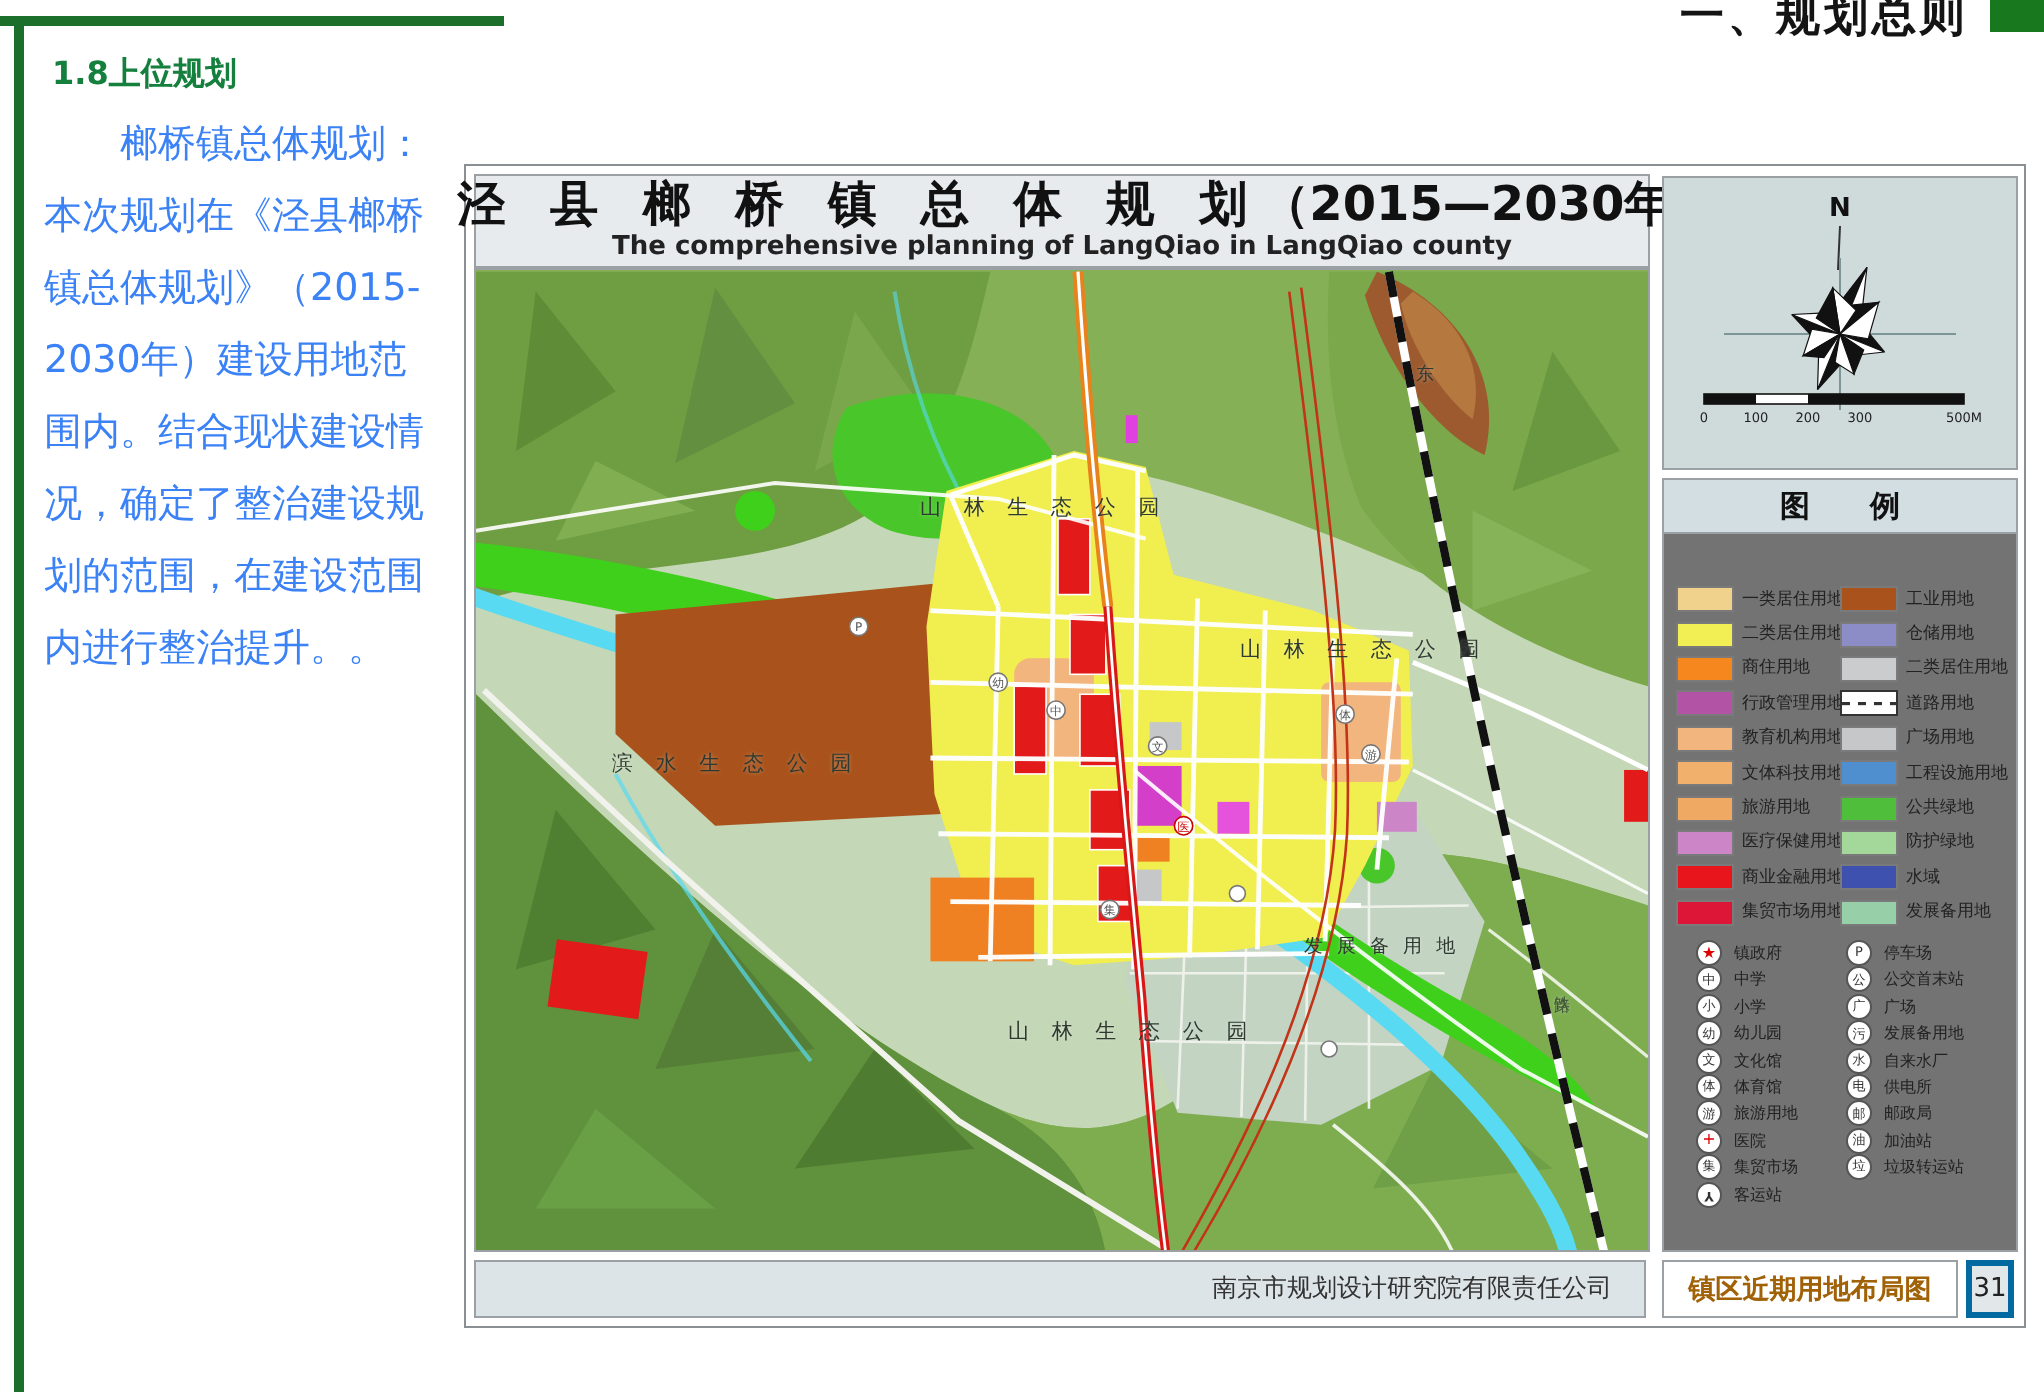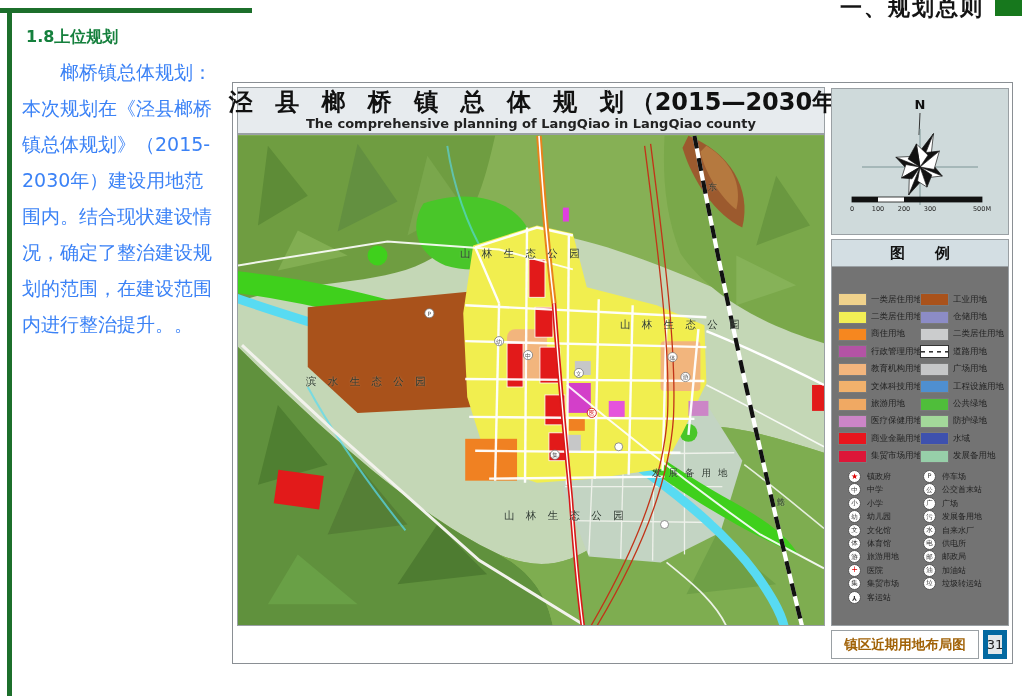--- a/index.html
+++ b/index.html
@@ -433,6 +433,9 @@
     </div>
   </div>
 
+  <div class="footer-left">
+    <span>南京市规划设计研究院有限责任公司</span>
+  </div>
   <div class="footer-title">镇区近期用地布局图</div>
   <div class="footer-page">31</div>
 

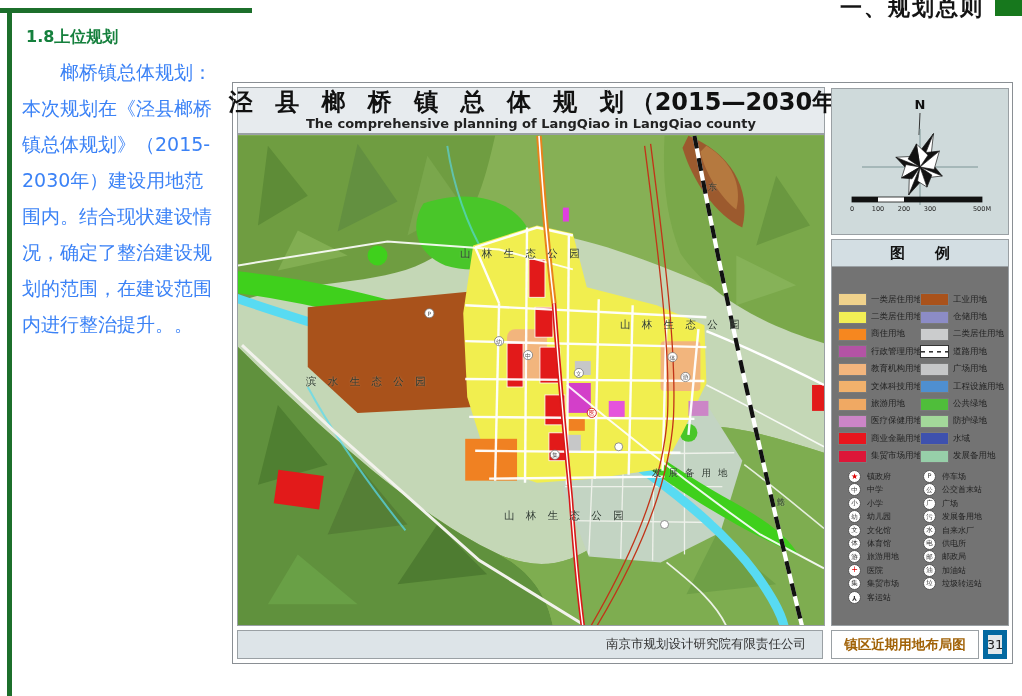--- a/index.html
+++ b/index.html
@@ -56,7 +56,7 @@
                font-size:12.5px;color:#333;}
   .footer-title{position:absolute;left:598px;top:547px;width:148px;height:29px;background:#fff;border:1px solid #9aa0a4;
                 display:flex;align-items:center;justify-content:center;font-size:13.5px;font-weight:bold;color:#a16207;box-sizing:border-box;}
-  .footer-page{position:absolute;left:750px;top:547px;width:24px;height:29px;background:#e2e8ea;border:5px solid #0369a1;
+  .footer-page{position:absolute;left:750px;top:547px;width:24px;height:29px;background:#e2e8ea;border:3px solid #0369a1;
                display:flex;align-items:center;justify-content:center;font-size:13px;color:#222;box-sizing:border-box;}
   .compass-n{position:absolute;left:0;right:0;top:8px;text-align:center;font-size:13px;font-weight:bold;color:#111;}
 </style>

